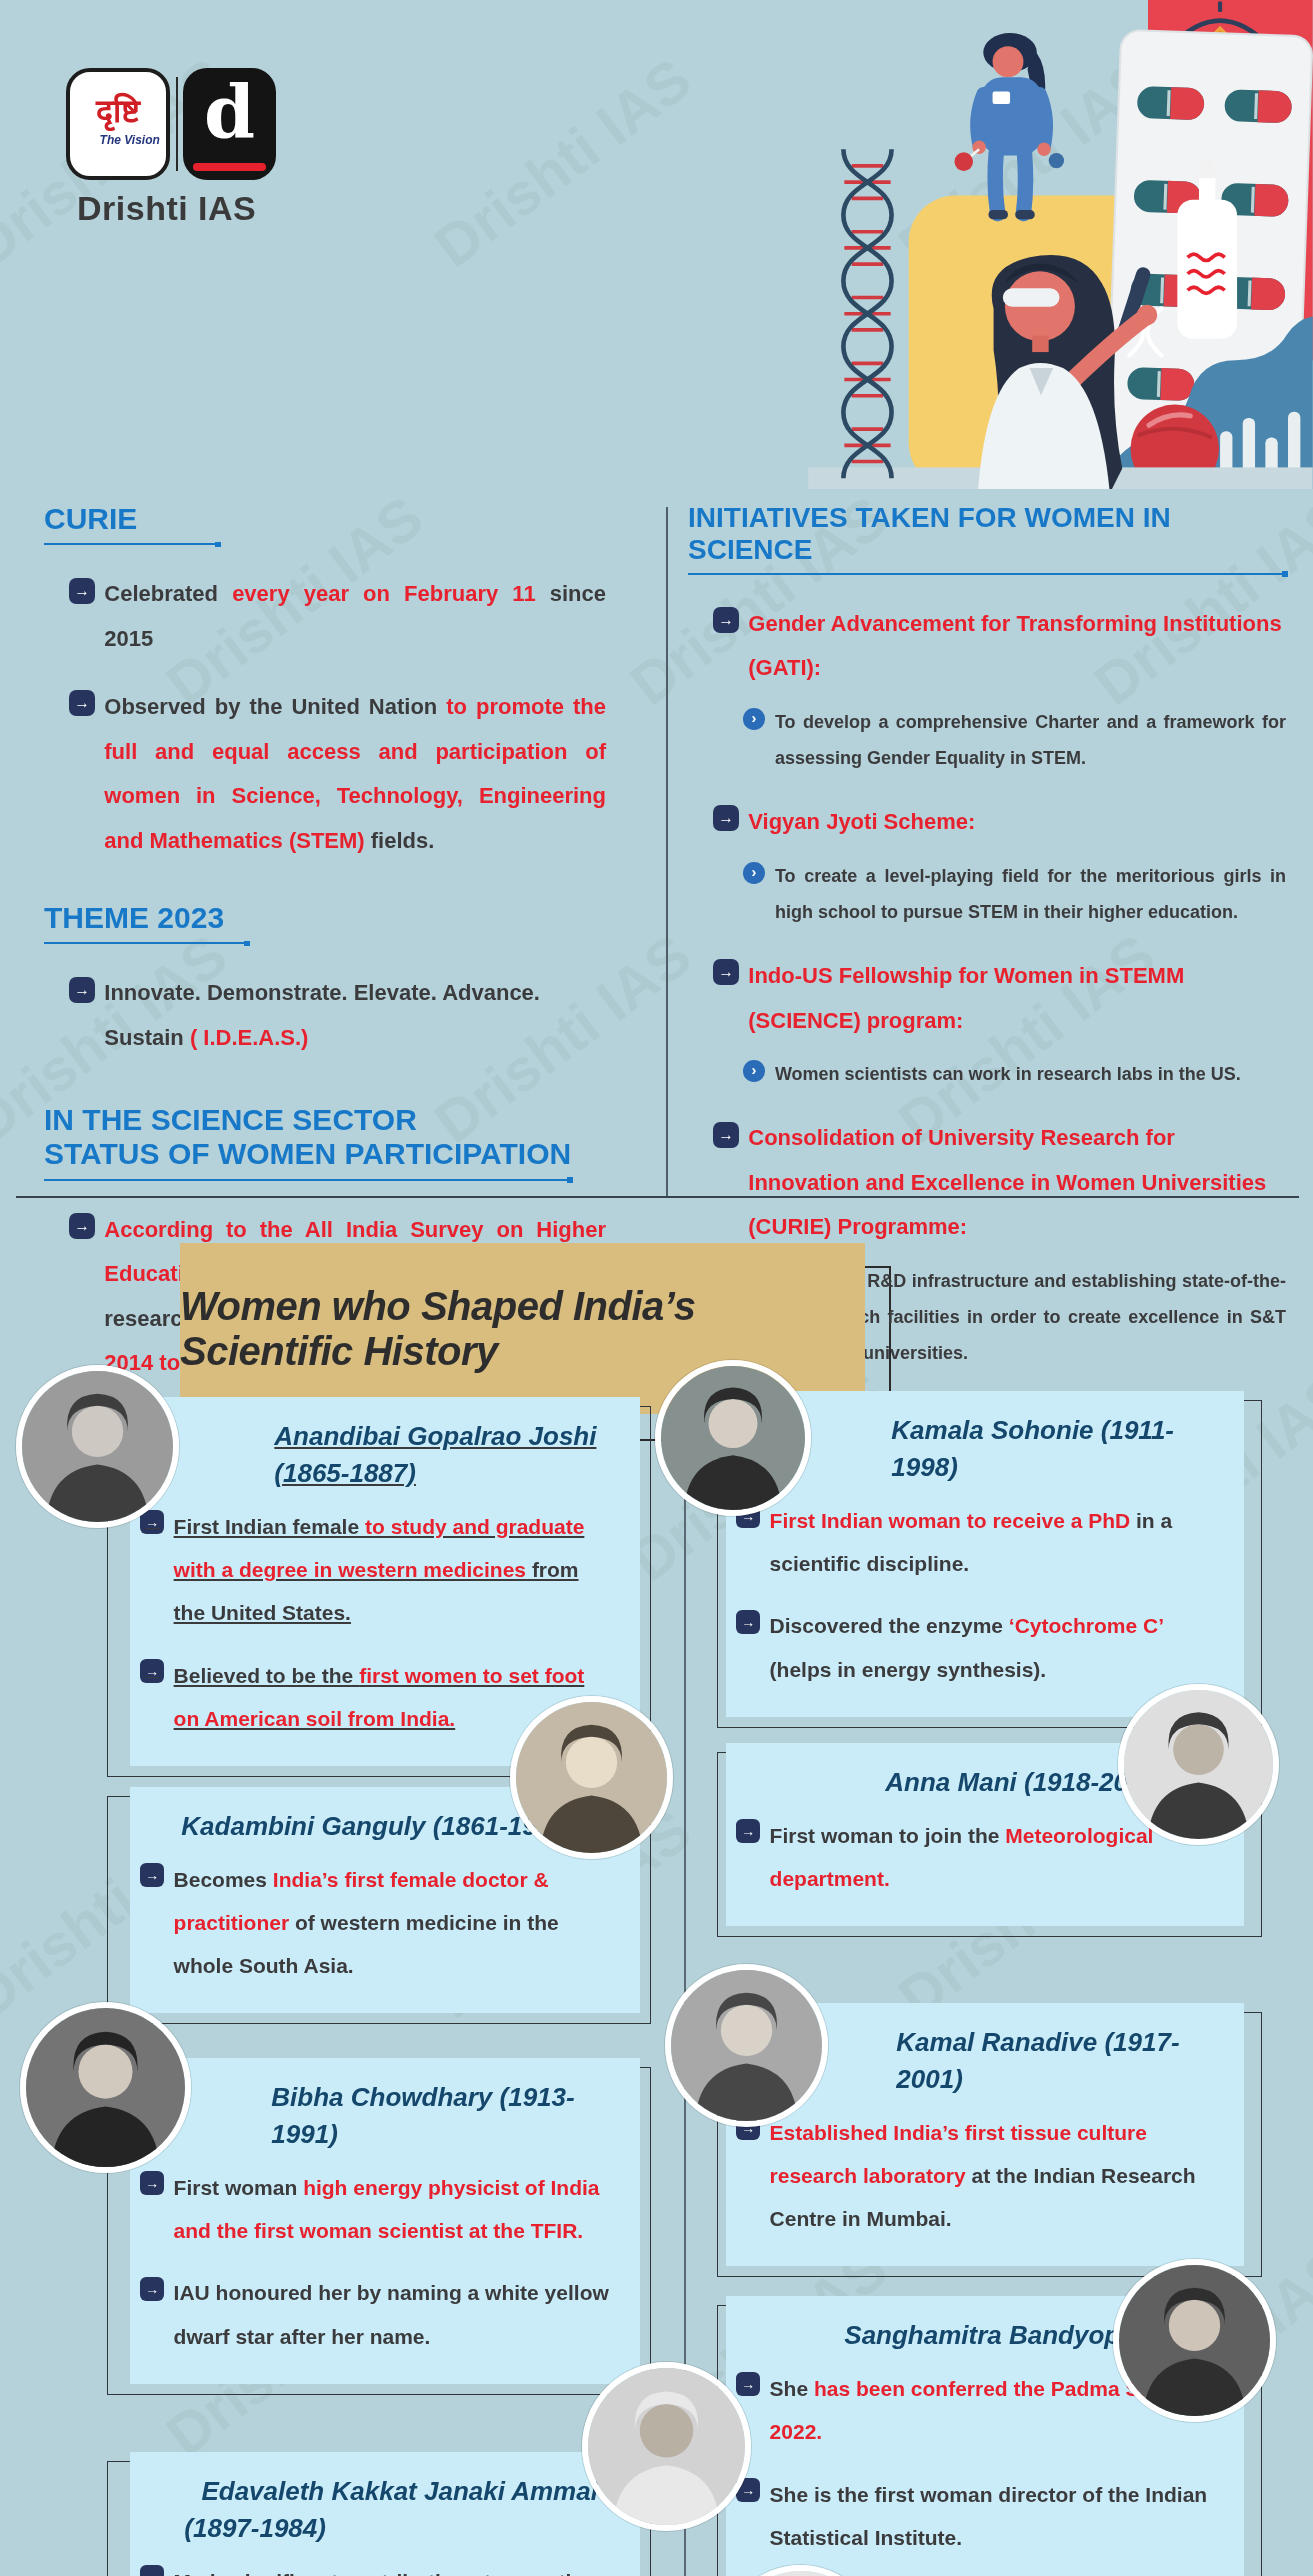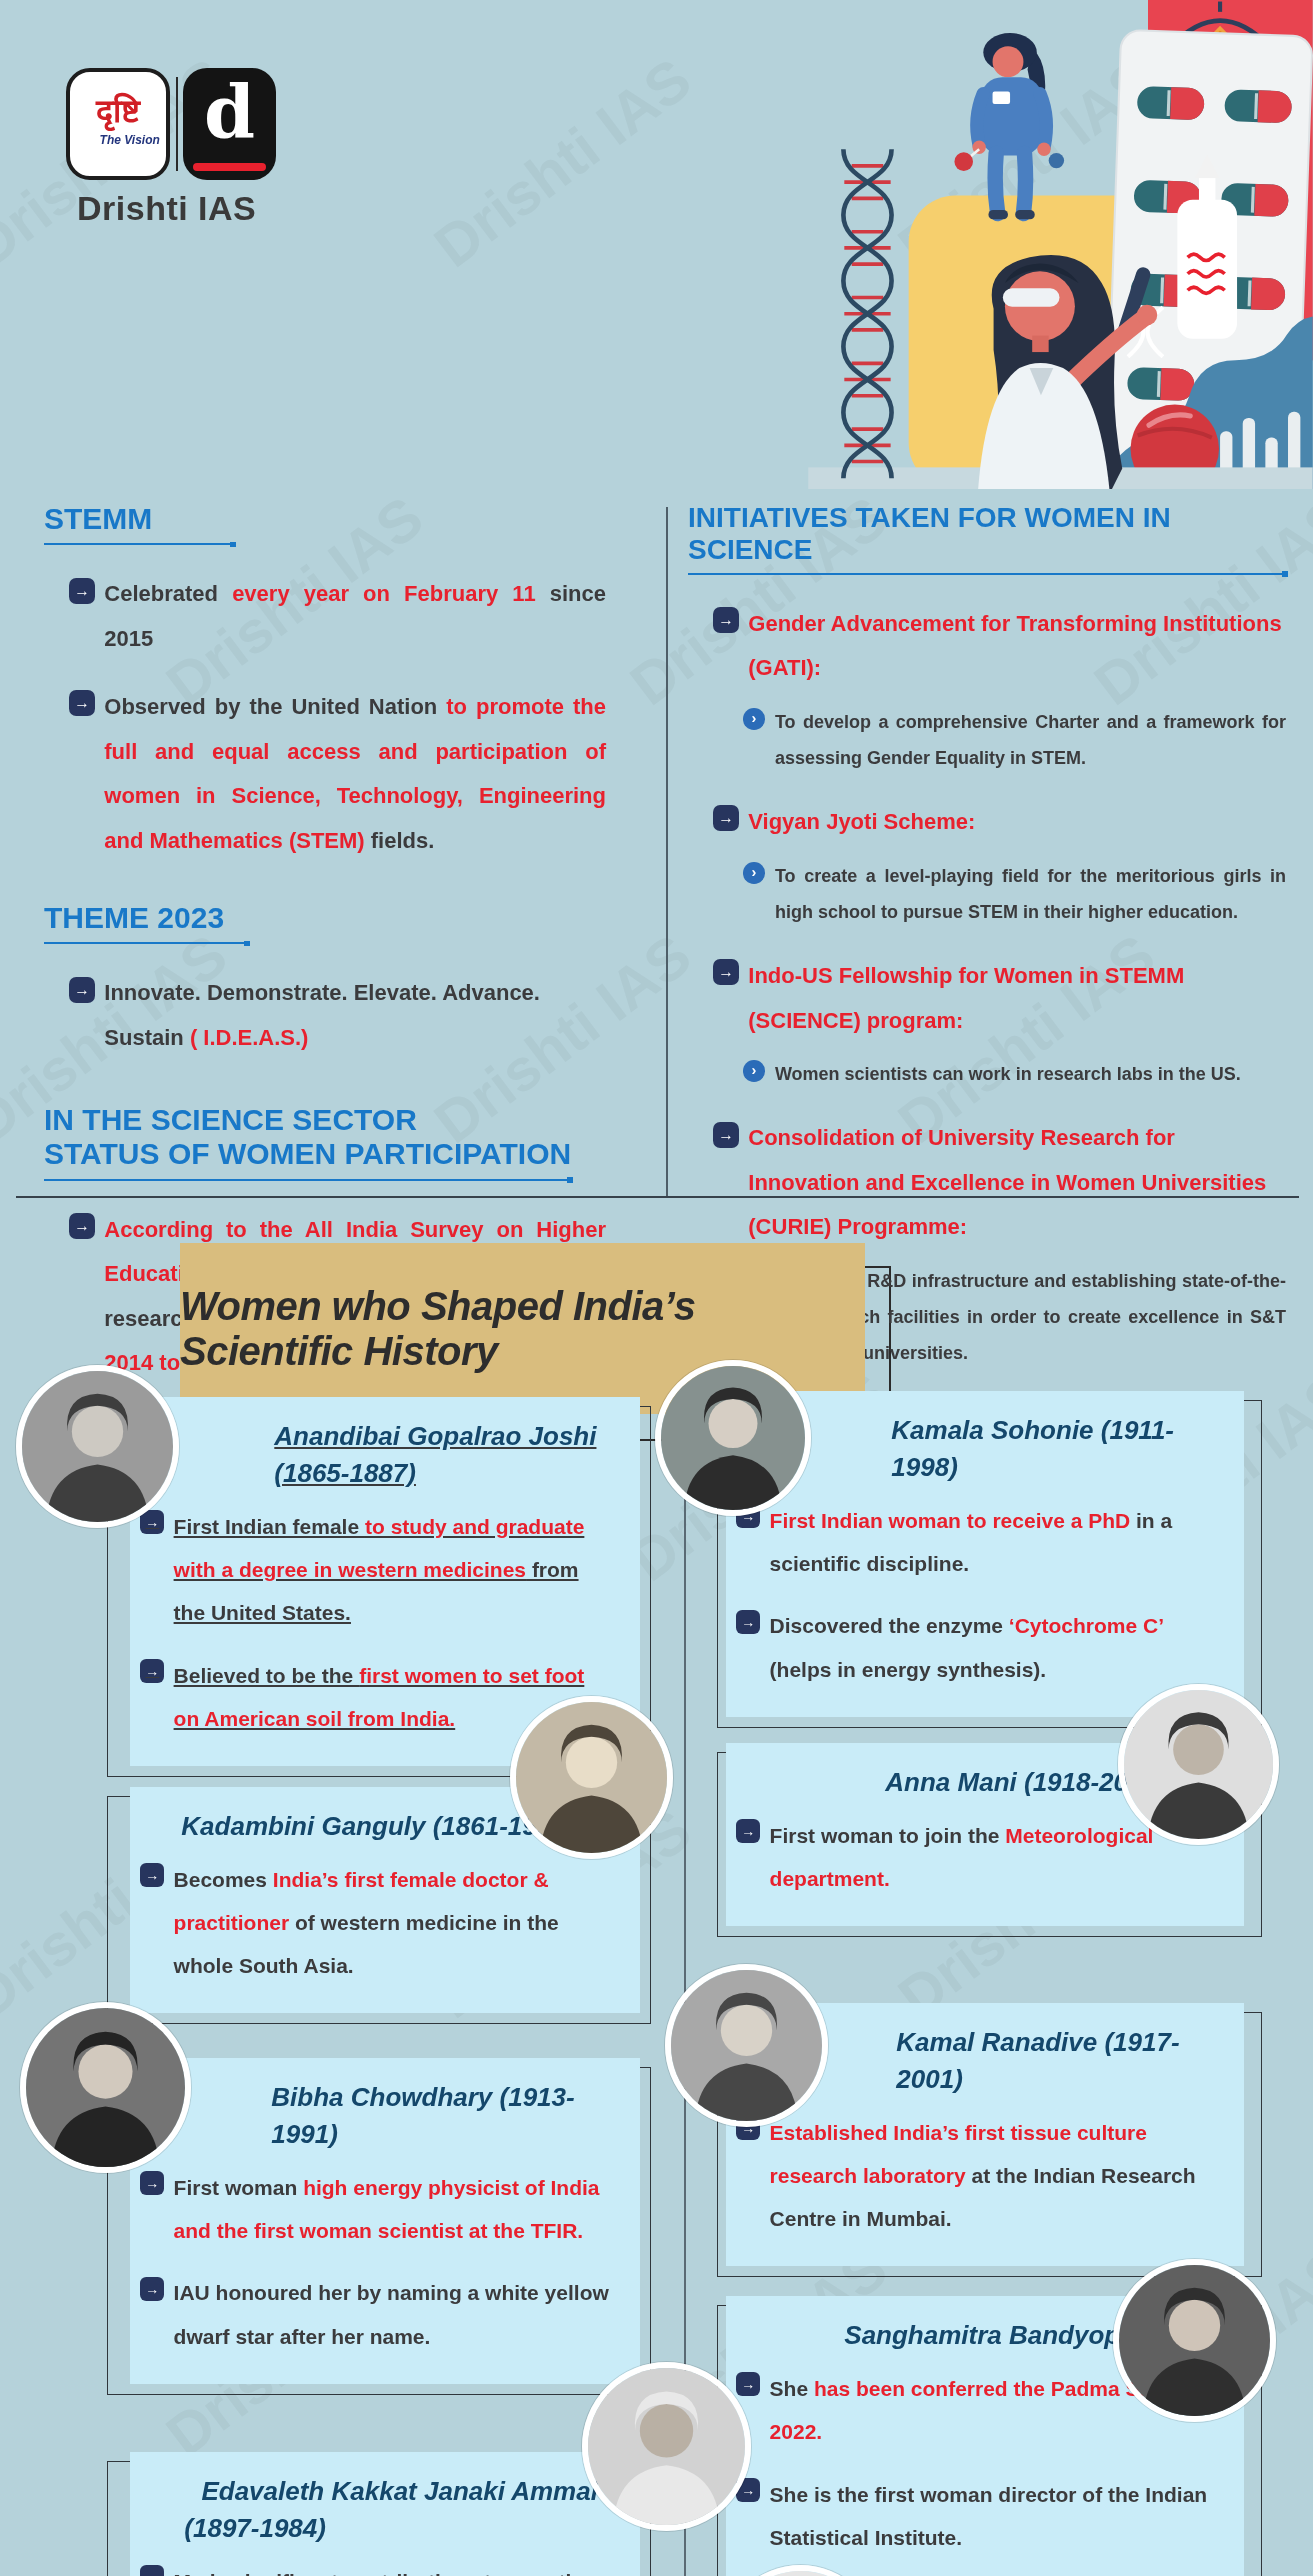--- a/index.html
+++ b/index.html
@@ -244,7 +244,7 @@
 
 
   <div id="col-left">
-    <h2 class="sec-h" id="h-about">STEMM</h2>
+    <h2 class="sec-h" id="h-about">CURIE</h2>
     <div class="blist" id="about-list">
         <div class="bullet">
           <span class="ic">→</span>

